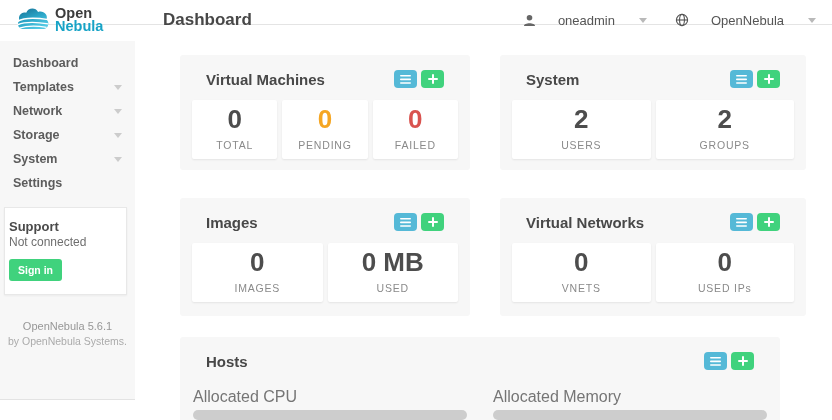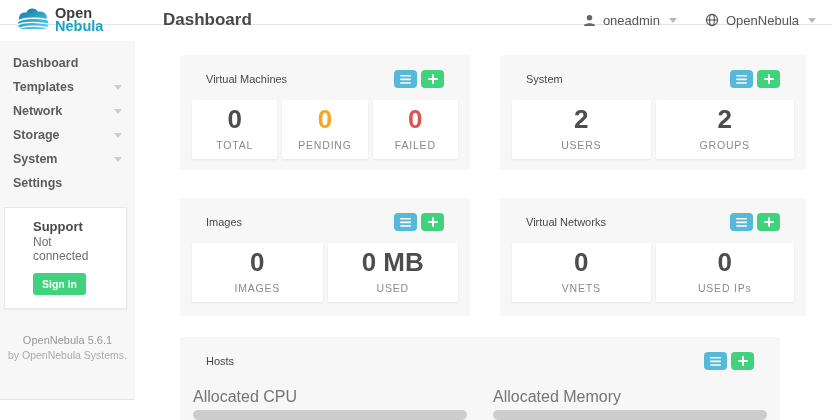--- a/index.html
+++ b/index.html
@@ -18,7 +18,7 @@
                 font-size:17px; font-weight:600; color:#474747; }
   .topbar-right { position:absolute; right:16px; top:0; height:40px;
                   display:flex; align-items:center; gap:28px; }
-  .tb-item { display:flex; align-items:center; gap:7px; font-size:13px; color:#555;
+  .tb-item { display:flex; align-items:center; gap:22px; font-size:13px; color:#555;
              cursor:pointer; }
   .caret { width:0; height:0; border-left:4px solid transparent;
            border-right:4px solid transparent; border-top:5px solid #b9b9b9;

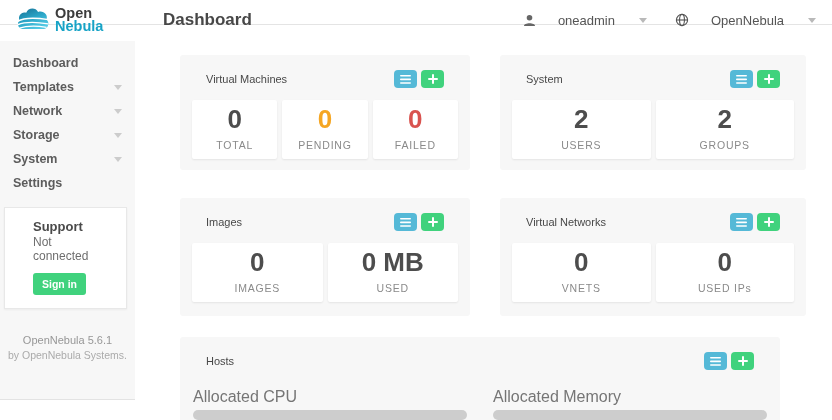--- a/index.html
+++ b/index.html
@@ -56,7 +56,7 @@
 
   .card-header { display:flex; align-items:center; justify-content:space-between;
                  padding:15px 26px 0 26px; }
-  .card-title { font-size:11px; font-weight:400; color:#484848; }
+  .card-title { font-size:15px; font-weight:700; color:#484848; }
   .card-actions { display:flex; gap:4px; }
   .icon-btn { width:23px; height:18px; border:none; border-radius:4px; cursor:pointer;
               display:flex; align-items:center; justify-content:center; padding:0; }

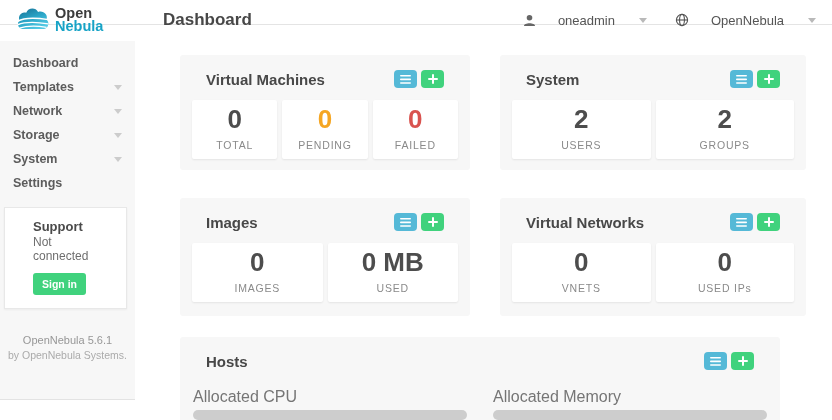--- a/index.html
+++ b/index.html
@@ -34,7 +34,7 @@
   .nav-caret { width:0; height:0; border-left:4px solid transparent;
                border-right:4px solid transparent; border-top:5px solid #cccccc; }
   .support-card { margin:12px 8px 0 4px; background:#fff; border:1px solid #e8e8e8;
-                  box-shadow:0 1px 2px rgba(0,0,0,.05); padding:11px 28px 13px; }
+                  box-shadow:0 1px 2px rgba(0,0,0,.05); padding:11px 4px 13px; }
   .support-title { font-size:13px; font-weight:700; color:#4a4a4a; }
   .support-status { font-size:12px; color:#6e6e6e; margin-top:1px; }
   .signin-btn { margin-top:10px; display:inline-block; background:#40d27d; color:#fff;

